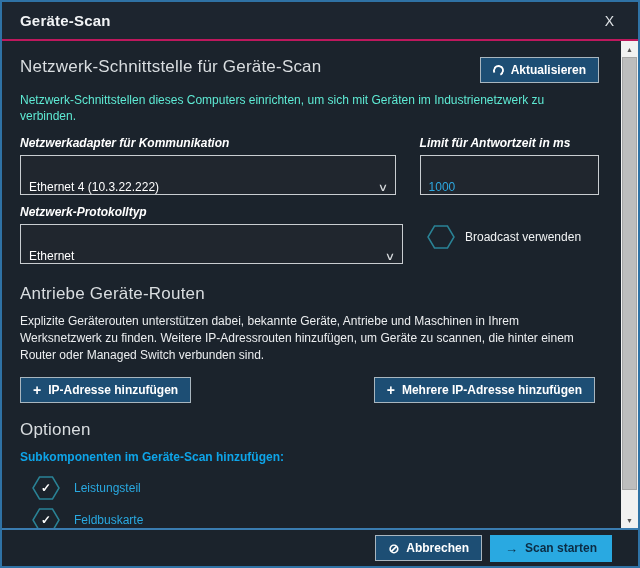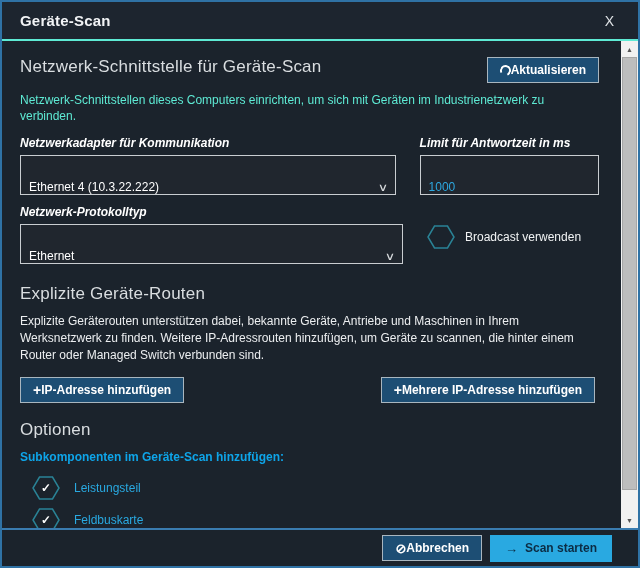--- a/index.html
+++ b/index.html
@@ -15,7 +15,7 @@
   .titlebar {
     height:39px; flex:0 0 39px;
     background:#1d252f;
-    border-bottom:2px solid #5eead4;
+    border-bottom:2px solid #be185d;
     display:flex; align-items:center; justify-content:space-between;
     padding:0 18px;
   }

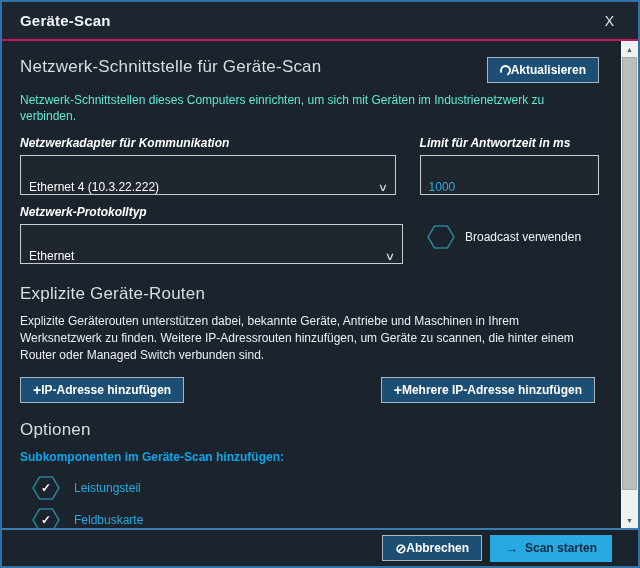--- a/index.html
+++ b/index.html
@@ -31,7 +31,7 @@
   .btn-dark {
     background:#1d4e74; border:1px solid #a9b6bf; color:#fff;
     font-size:12px; font-weight:bold; font-family:inherit;
-    display:inline-flex; align-items:center; 
+    display:inline-flex; align-items:center; gap:7px;
     padding:5px 12px; height:26px; cursor:pointer;
   }
   .btn-primary {

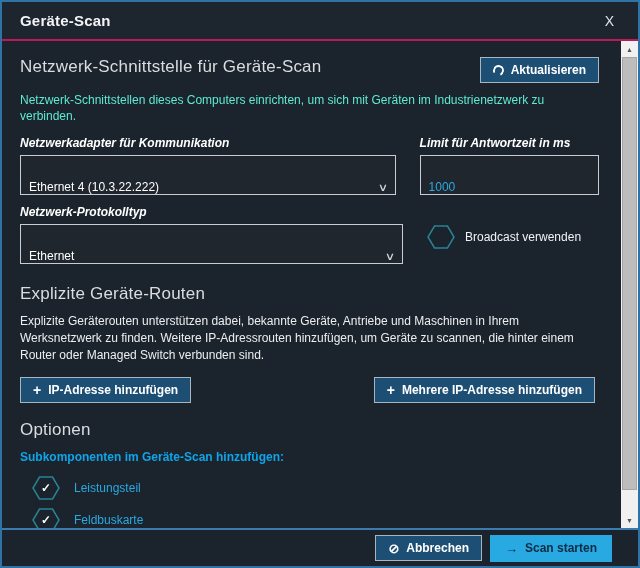--- a/index.html
+++ b/index.html
@@ -155,7 +155,7 @@
         </div>
       </div>
 
-      <div class="sec-heading mt20">Explizite Geräte-Routen</div>
+      <div class="sec-heading mt20">Antriebe Geräte-Routen</div>
       <div class="para">Explizite Geräterouten unterstützen dabei, bekannte Geräte, Antriebe und Maschinen in Ihrem Werksnetzwerk zu finden. Weitere IP-Adressrouten hinzufügen, um Geräte zu scannen, die hinter einem Router oder Managed Switch verbunden sind.</div>
 
       <div class="btns-row">

